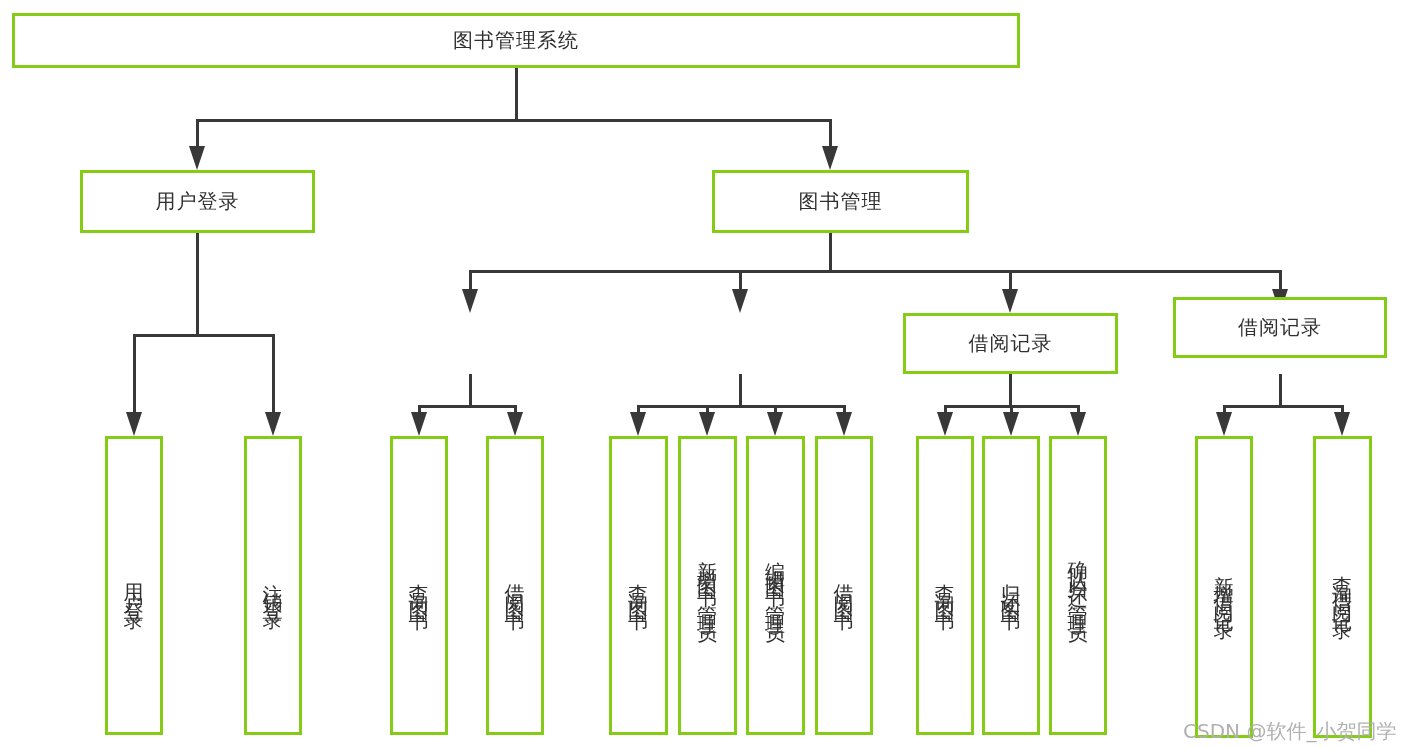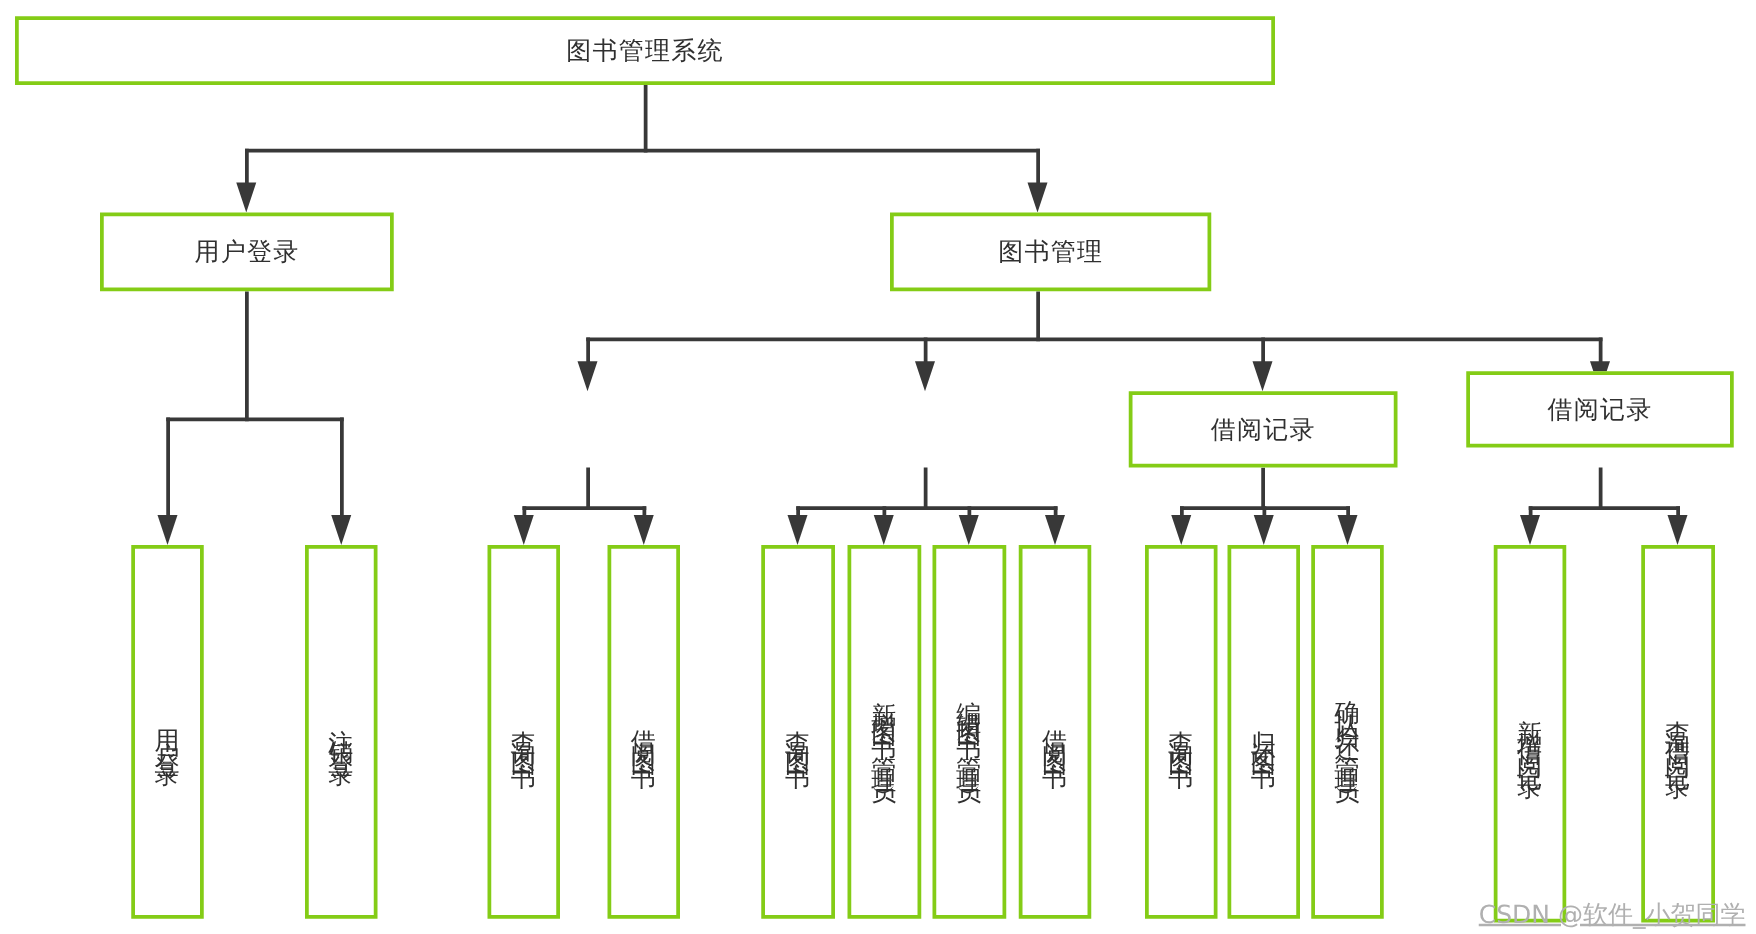--- a/index.html
+++ b/index.html
@@ -47,7 +47,6 @@
     color:#b0b0b0;
     white-space:nowrap;
     z-index:5;
-    text-decoration:underline;
   }
 </style>
 </head>

